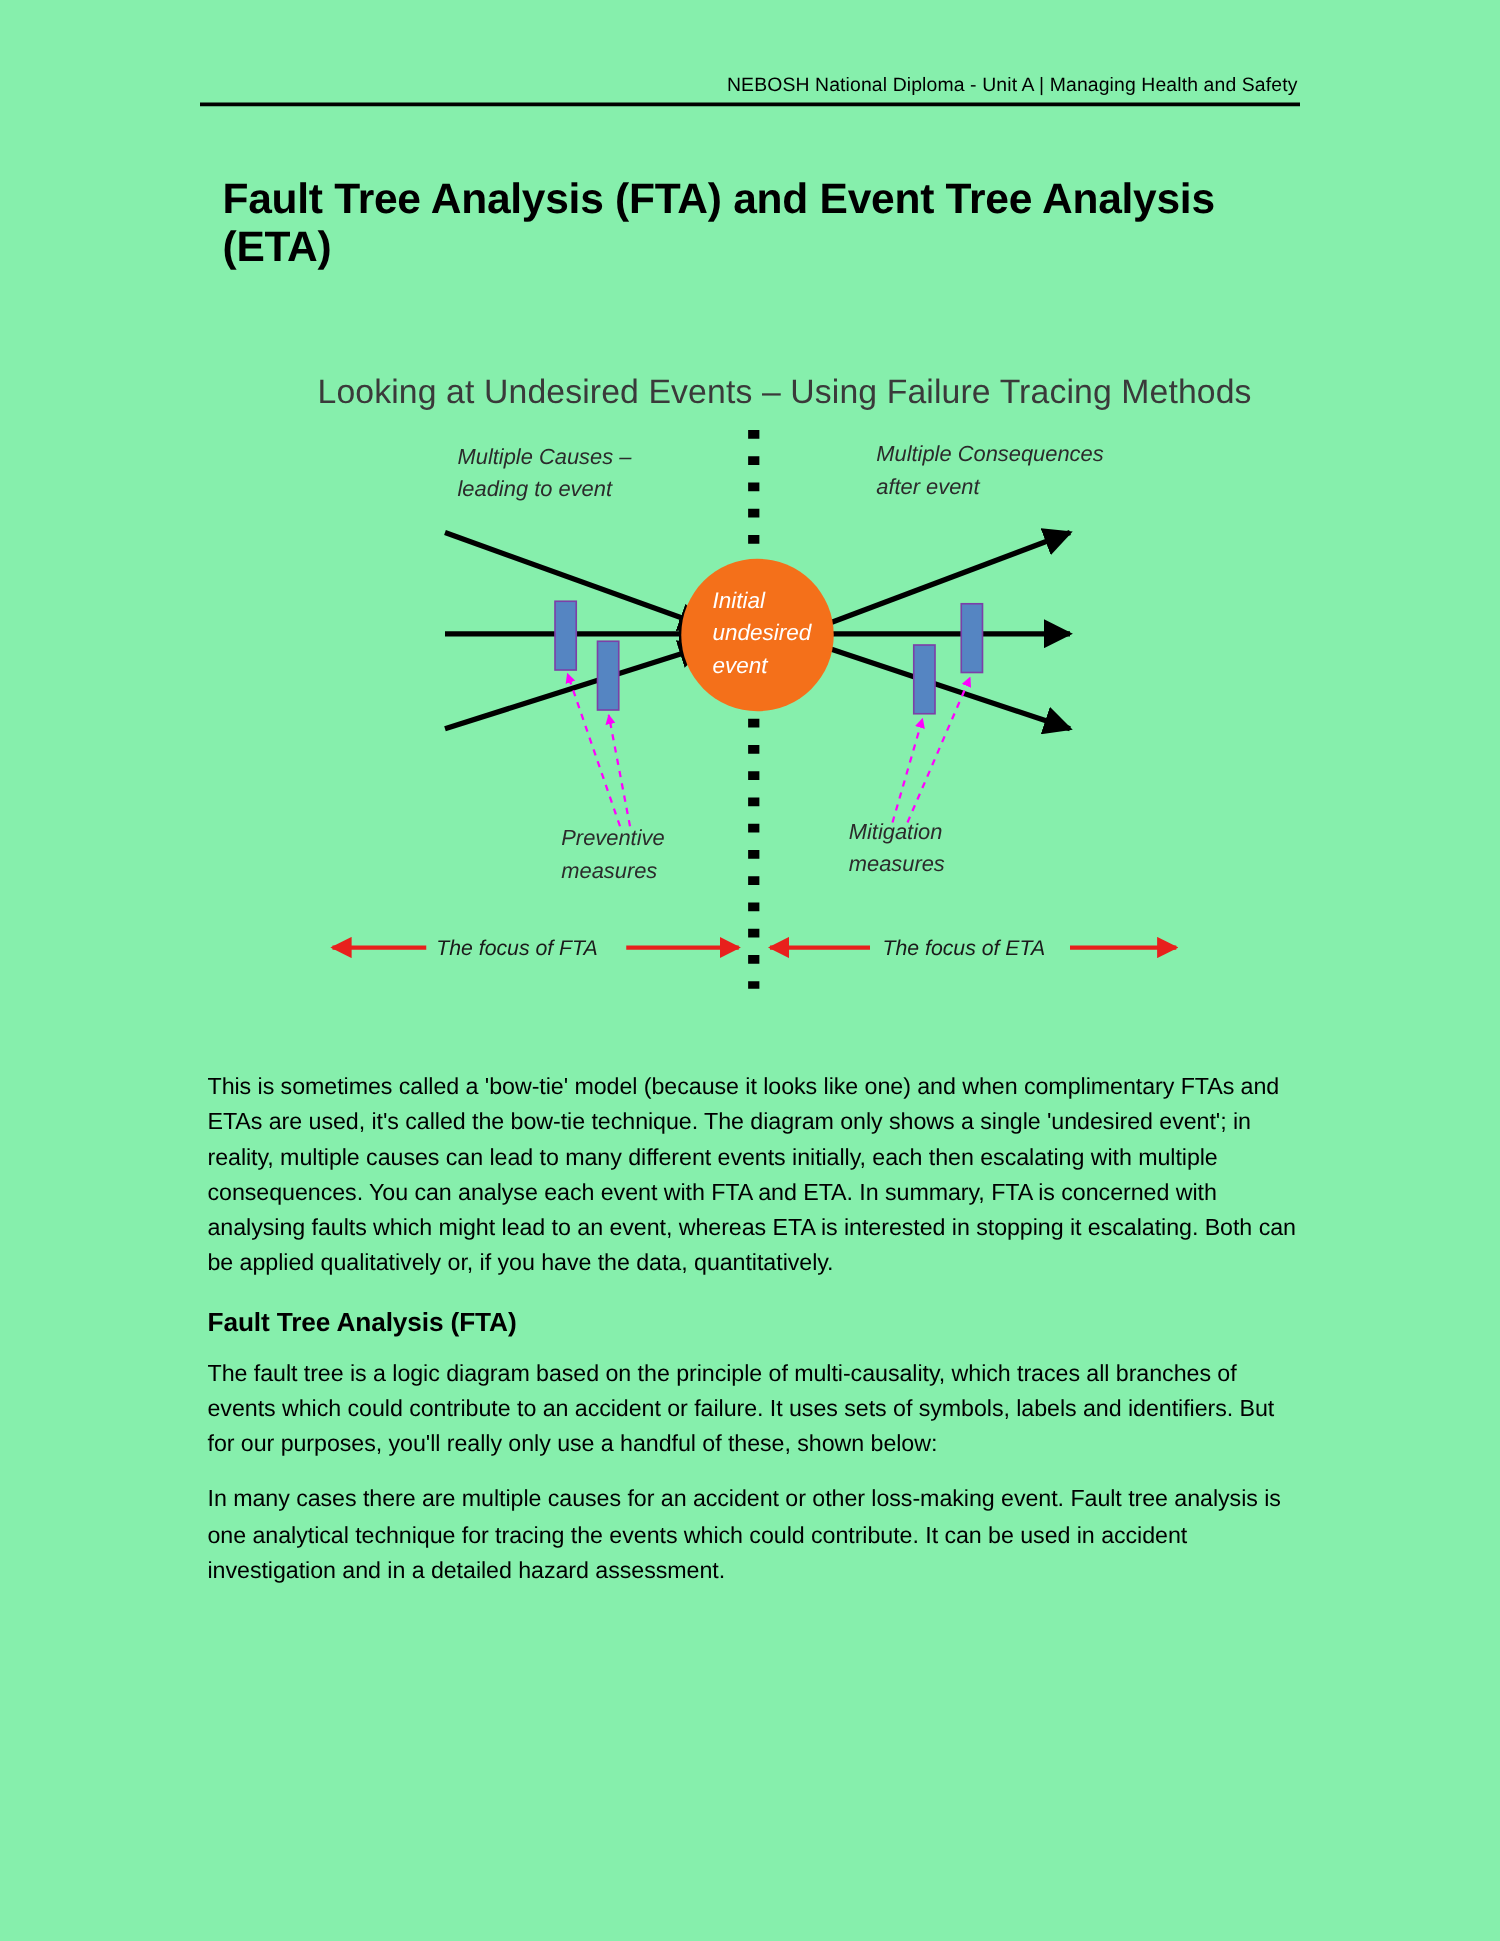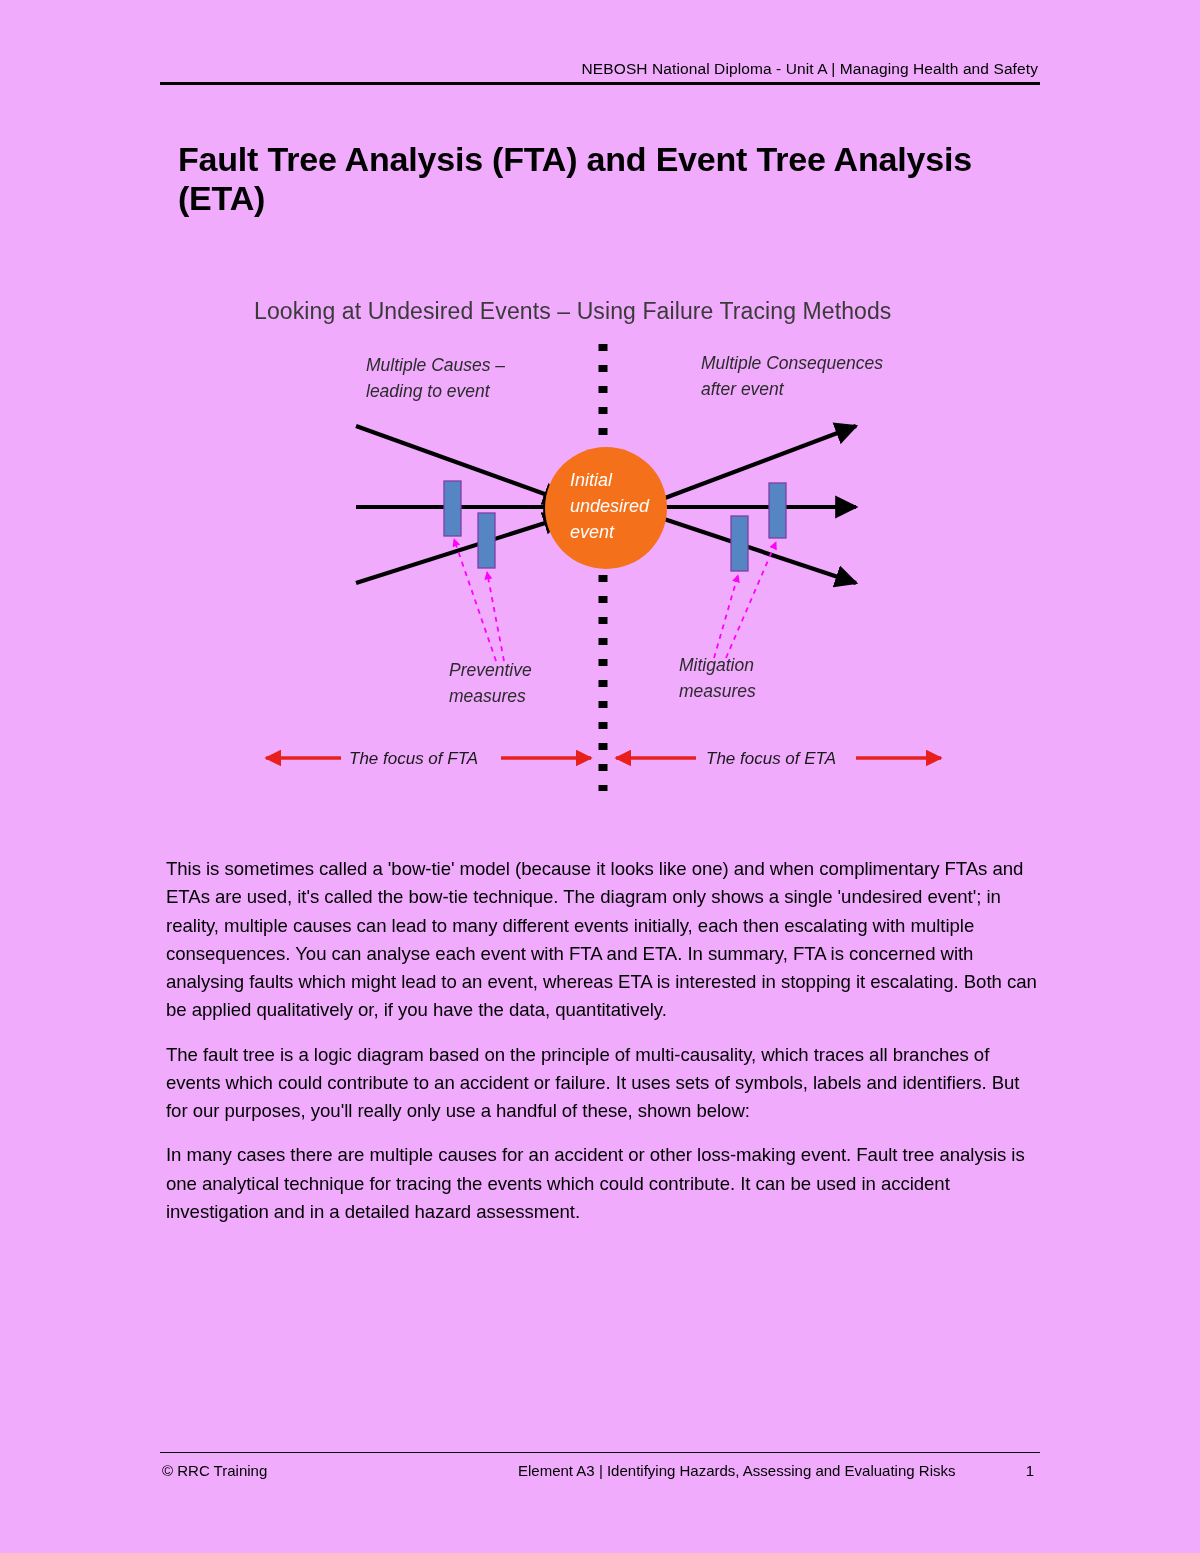--- a/index.html
+++ b/index.html
@@ -15,7 +15,7 @@
     position: relative;
     width: 1200px;
     height: 1553px;
-    background: #f0abfc;
+    background: #86efac;
     overflow: hidden;
   }
 

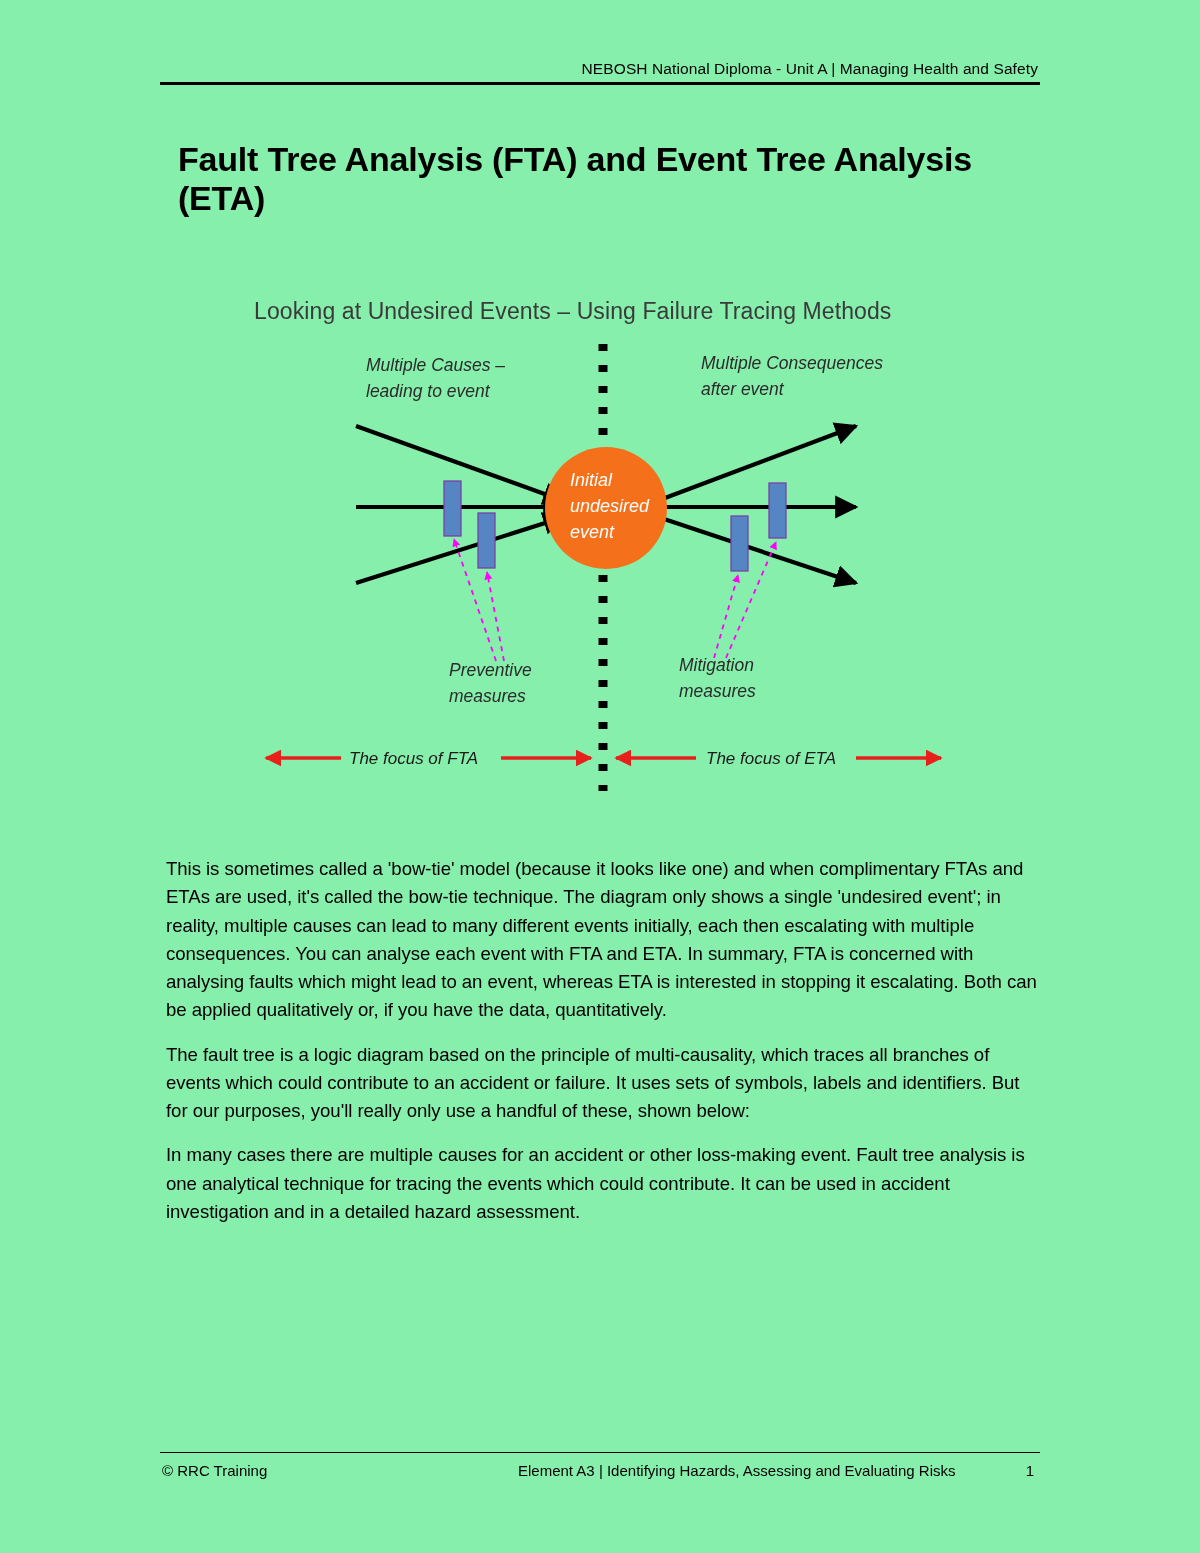--- a/index.html
+++ b/index.html
@@ -79,7 +79,7 @@
     position: absolute;
     left: 88px;
     top: 12px;
-    font-size: 23px;
+    font-size: 27px;
     color: #3a3a3a;
     letter-spacing: 0.1px;
     white-space: nowrap;

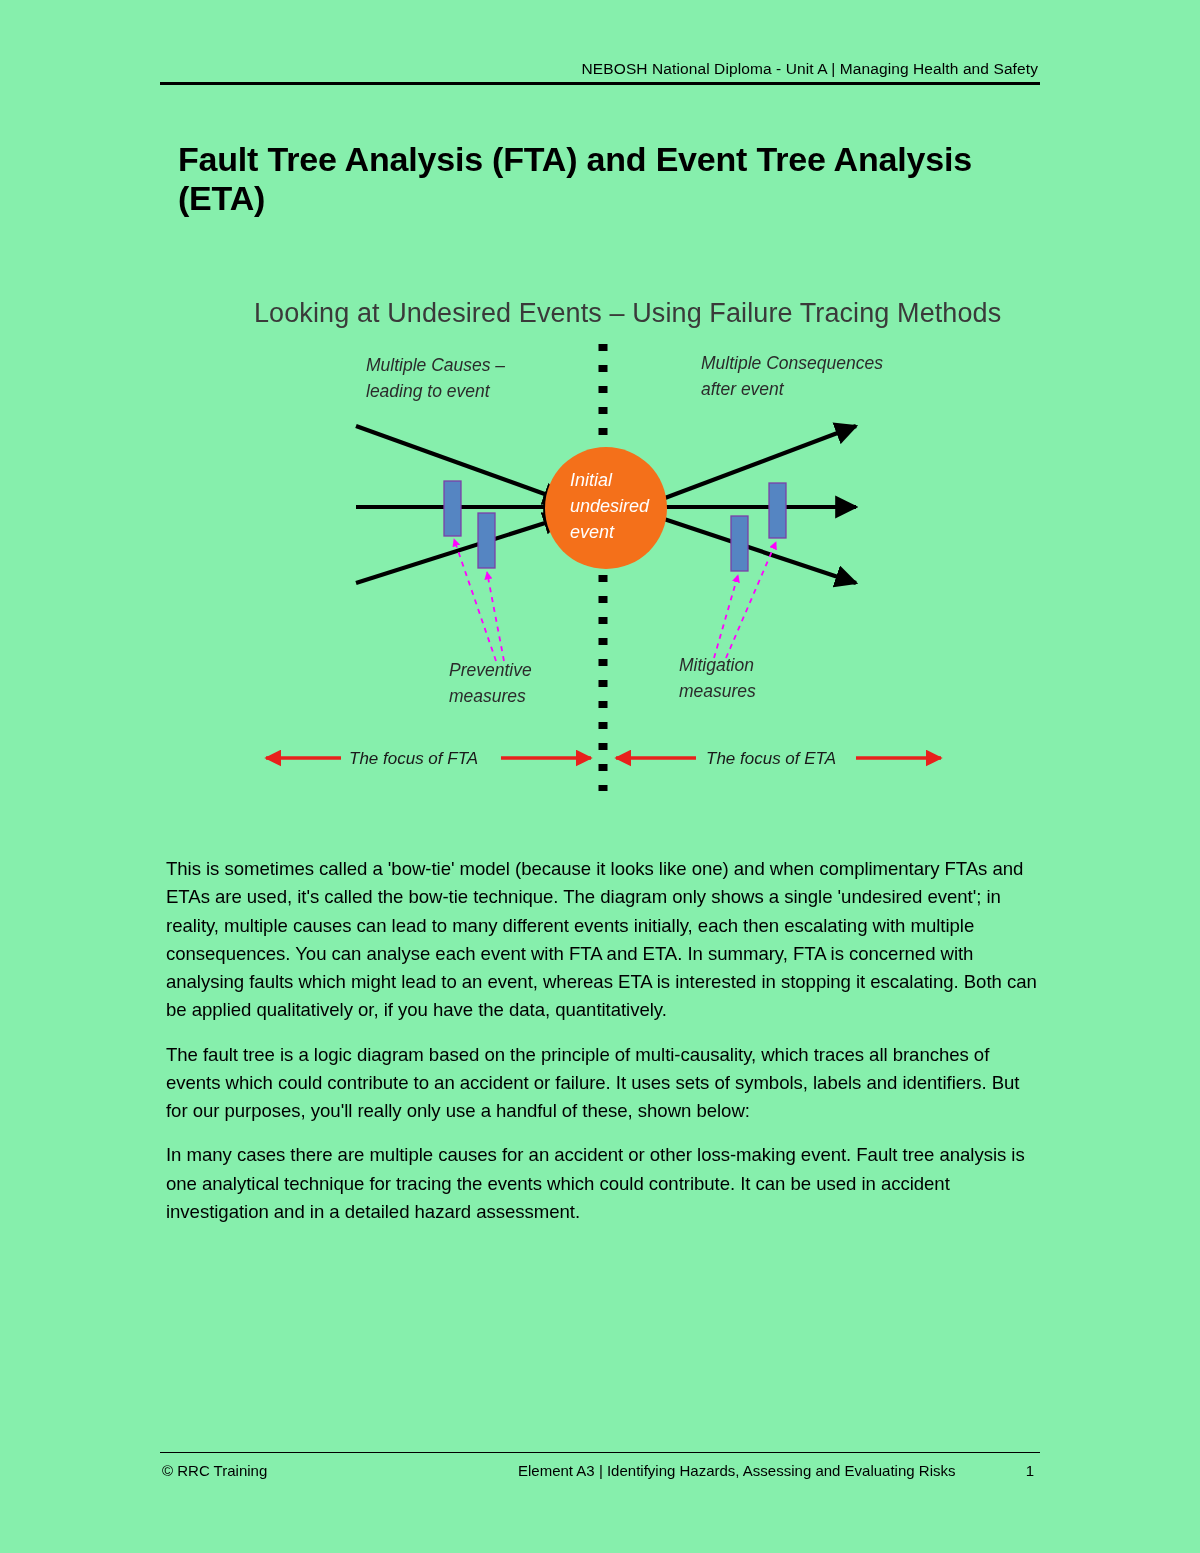--- a/index.html
+++ b/index.html
@@ -210,6 +210,7 @@
 
   <div class="content" style="top: 855px;">
     <p class="body">This is sometimes called a 'bow-tie' model (because it looks like one) and when complimentary FTAs and ETAs are used, it's called the bow-tie technique.  The diagram only shows a single 'undesired event'; in reality, multiple causes can lead to many different events initially, each then escalating with multiple consequences. You can analyse each event with FTA and ETA.  In summary, FTA is concerned with analysing faults which might lead to an event, whereas ETA is interested in stopping it escalating.  Both can be applied qualitatively or, if you have the data, quantitatively.</p>
+    <h2 class="section-title">Fault Tree Analysis (FTA)</h2>
     <p class="body">The fault tree is a logic diagram based on the principle of multi-causality, which traces all branches of events which could contribute to an accident or failure.  It uses sets of symbols, labels and identifiers.  But for our purposes, you'll really only use a handful of these, shown below:</p>
     <p class="body">In many cases there are multiple causes for an accident or other loss-making event.  Fault tree analysis is one analytical technique for tracing the events which could contribute.  It can be used in accident investigation and in a detailed hazard assessment.</p>
   </div>

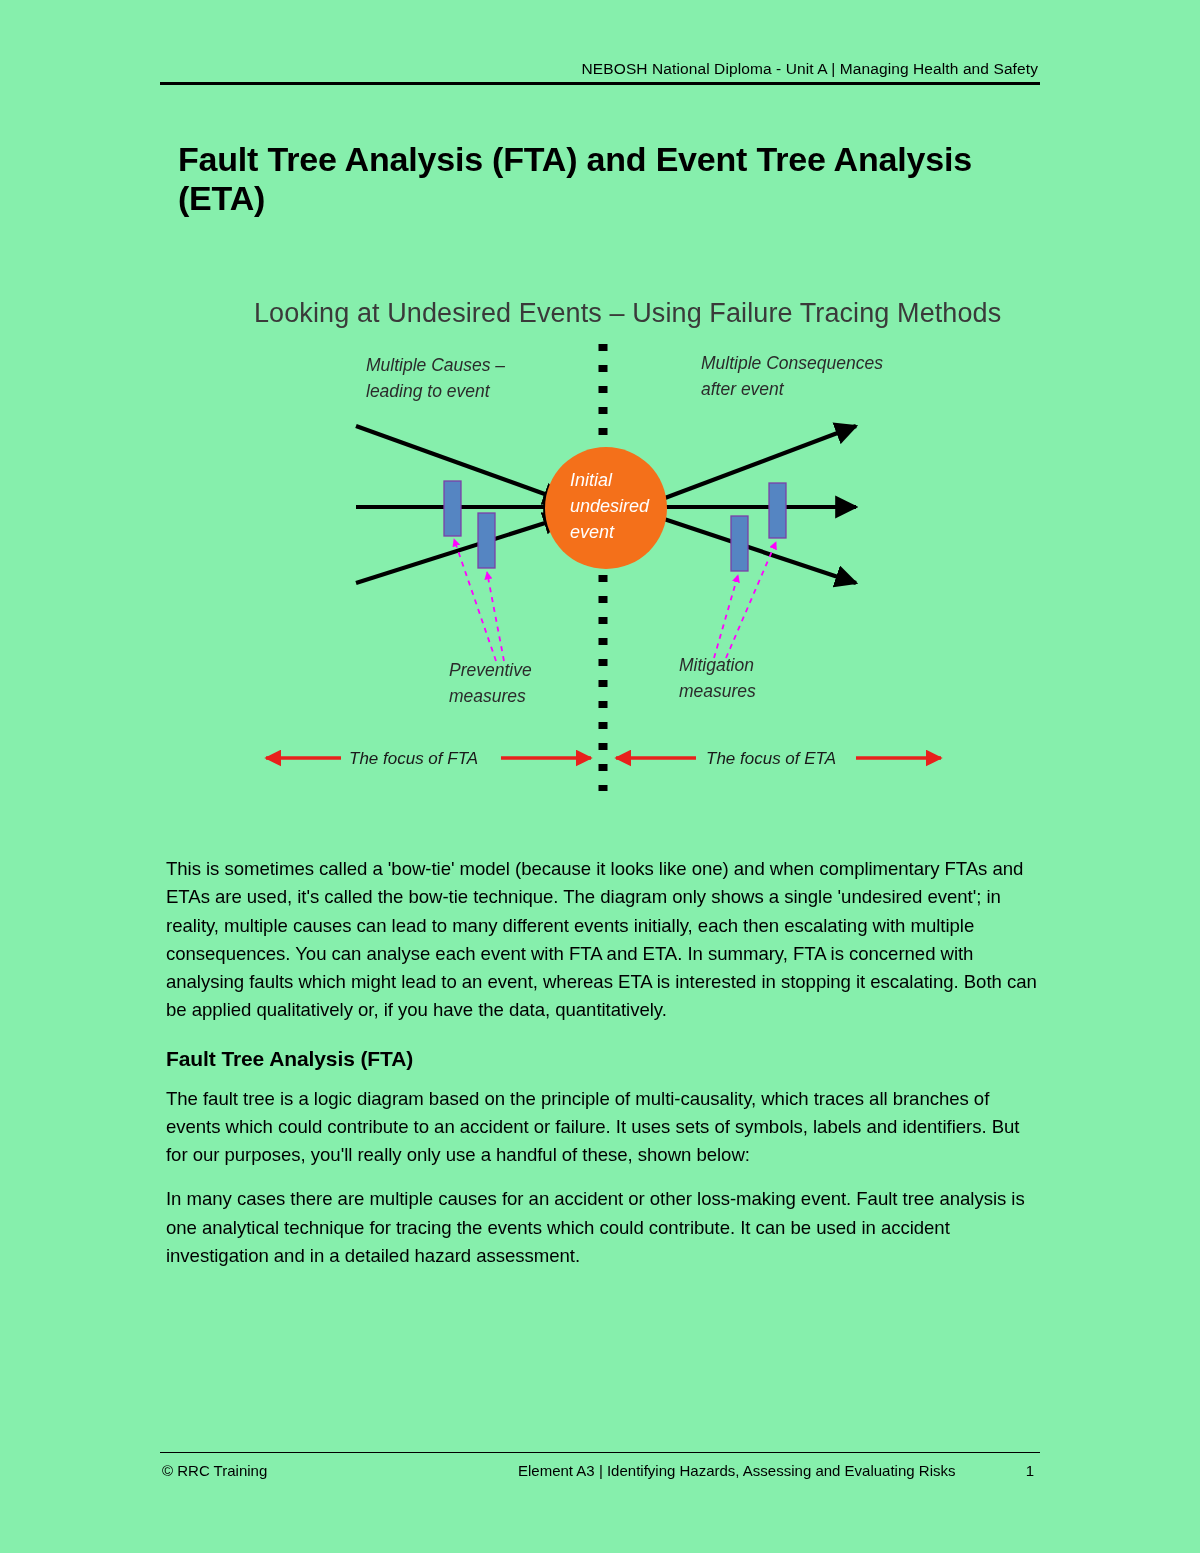--- a/index.html
+++ b/index.html
@@ -215,14 +215,6 @@
     <p class="body">In many cases there are multiple causes for an accident or other loss-making event.  Fault tree analysis is one analytical technique for tracing the events which could contribute.  It can be used in accident investigation and in a detailed hazard assessment.</p>
   </div>
 
-  <div class="footer">
-    <div class="footer-rule"></div>
-    <div class="footer-row">
-      <div class="footer-left">© RRC Training</div>
-      <div class="footer-center">Element A3  |  Identifying Hazards, Assessing and Evaluating Risks</div>
-      <div class="footer-right">1</div>
-    </div>
-  </div>
 
 </div>
 

